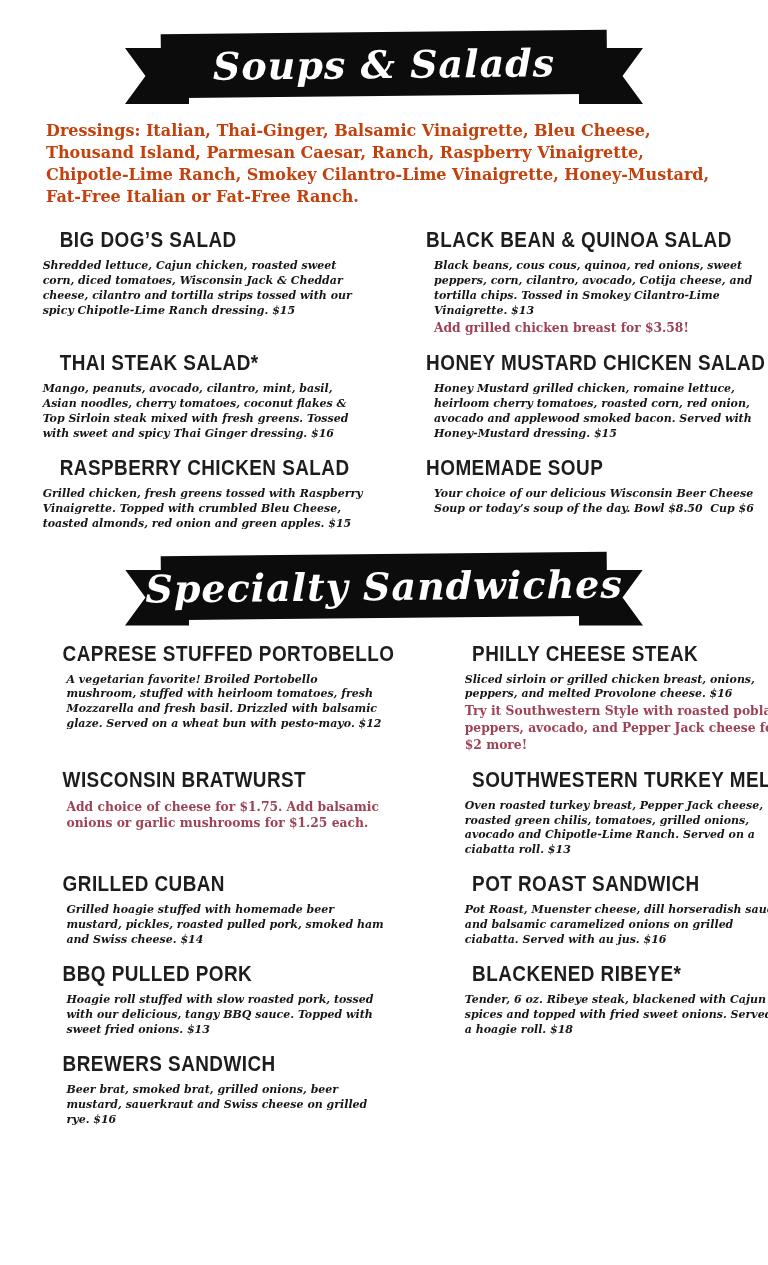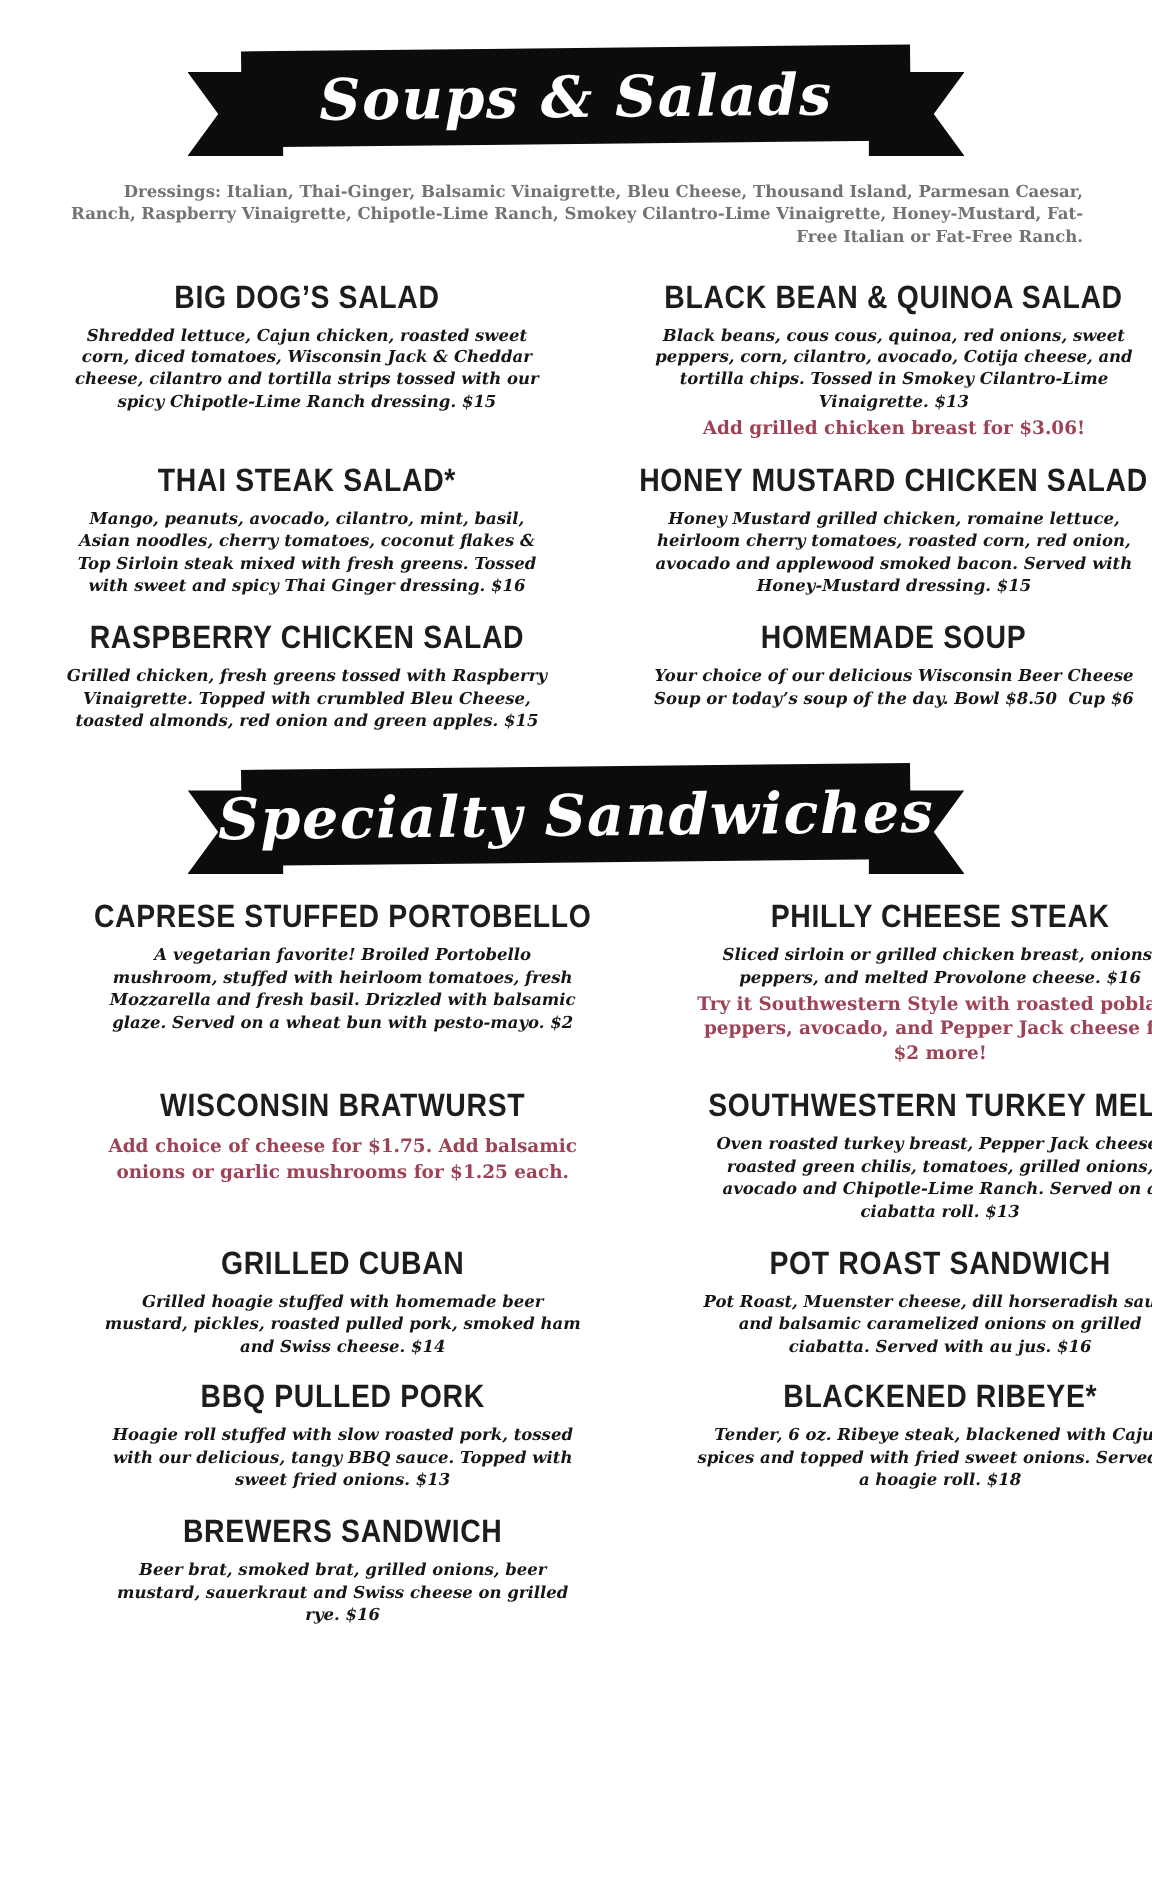--- a/index.html
+++ b/index.html
@@ -62,11 +62,11 @@
   }
   
   .intro {
-    color: #737373;
-    text-align: right;
-    font-family: "DejaVu Serif", serif;
-    font-weight: 700;
-    font-size: 11px;
+    color: #c2410c;
+    text-align: left;
+    font-family: "DejaVu Serif", serif;
+    font-weight: 700;
+    font-size: 16px;
     line-height: 1.38;
     max-width: 676px;
     margin: 0 auto 20px;

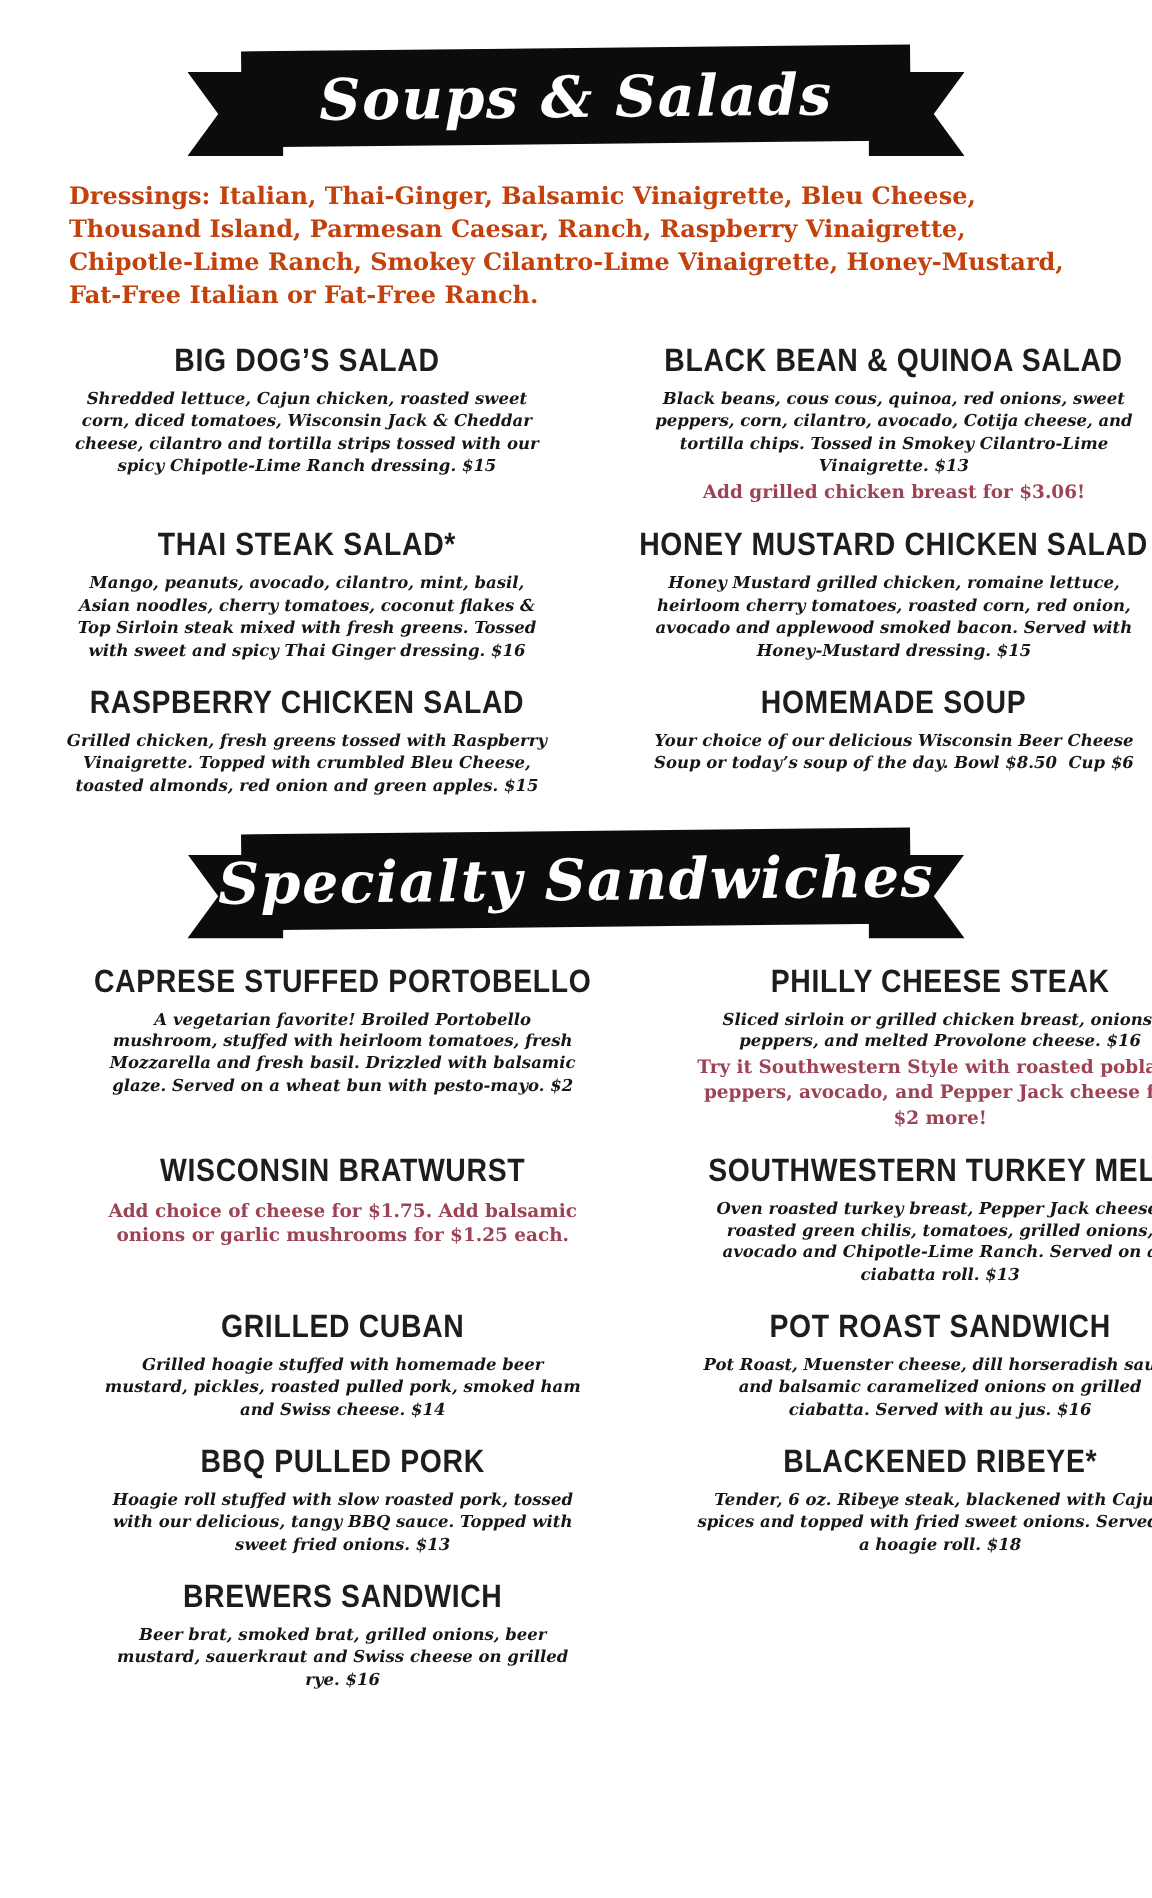--- a/index.html
+++ b/index.html
@@ -79,7 +79,7 @@
     align-items: start;
   }
   .item {
-    text-align: center;
+    text-align: left;
     margin-bottom: 14px;
   }
   .item-title {

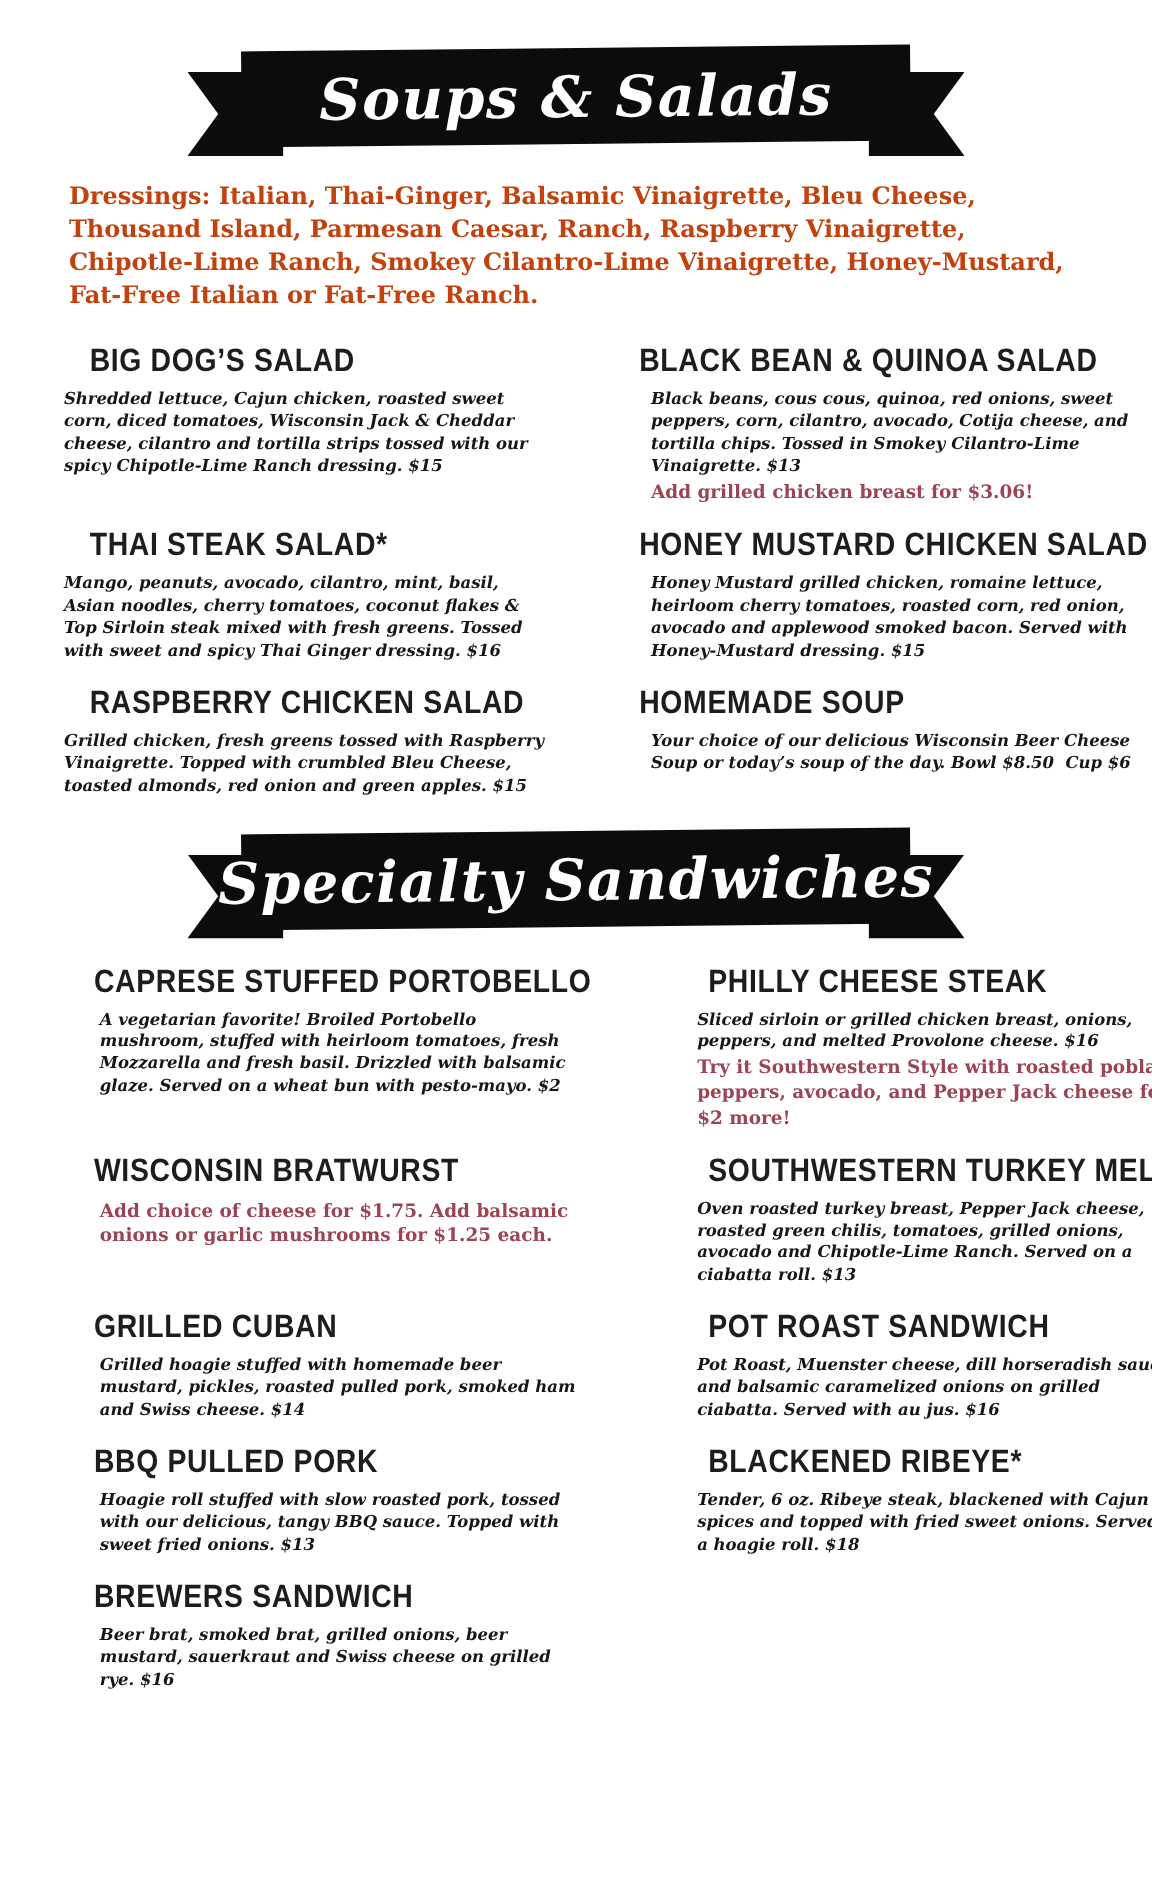--- a/index.html
+++ b/index.html
@@ -139,7 +139,7 @@
       <div class="item">
         <h3 class="item-title">BLACK BEAN &amp; QUINOA SALAD</h3>
         <p class="item-desc">Black beans, cous cous, quinoa, red onions, sweet peppers, corn, cilantro, avocado, Cotija cheese, and tortilla chips. Tossed in Smokey Cilantro-Lime Vinaigrette. $13</p>
-        <p class="item-note">Add grilled chicken breast for $3.06!</p>
+        <p class="item-note">Add grilled chicken breast for $3.58!</p>
       </div>
       <div class="item">
         <h3 class="item-title">THAI STEAK SALAD*</h3>

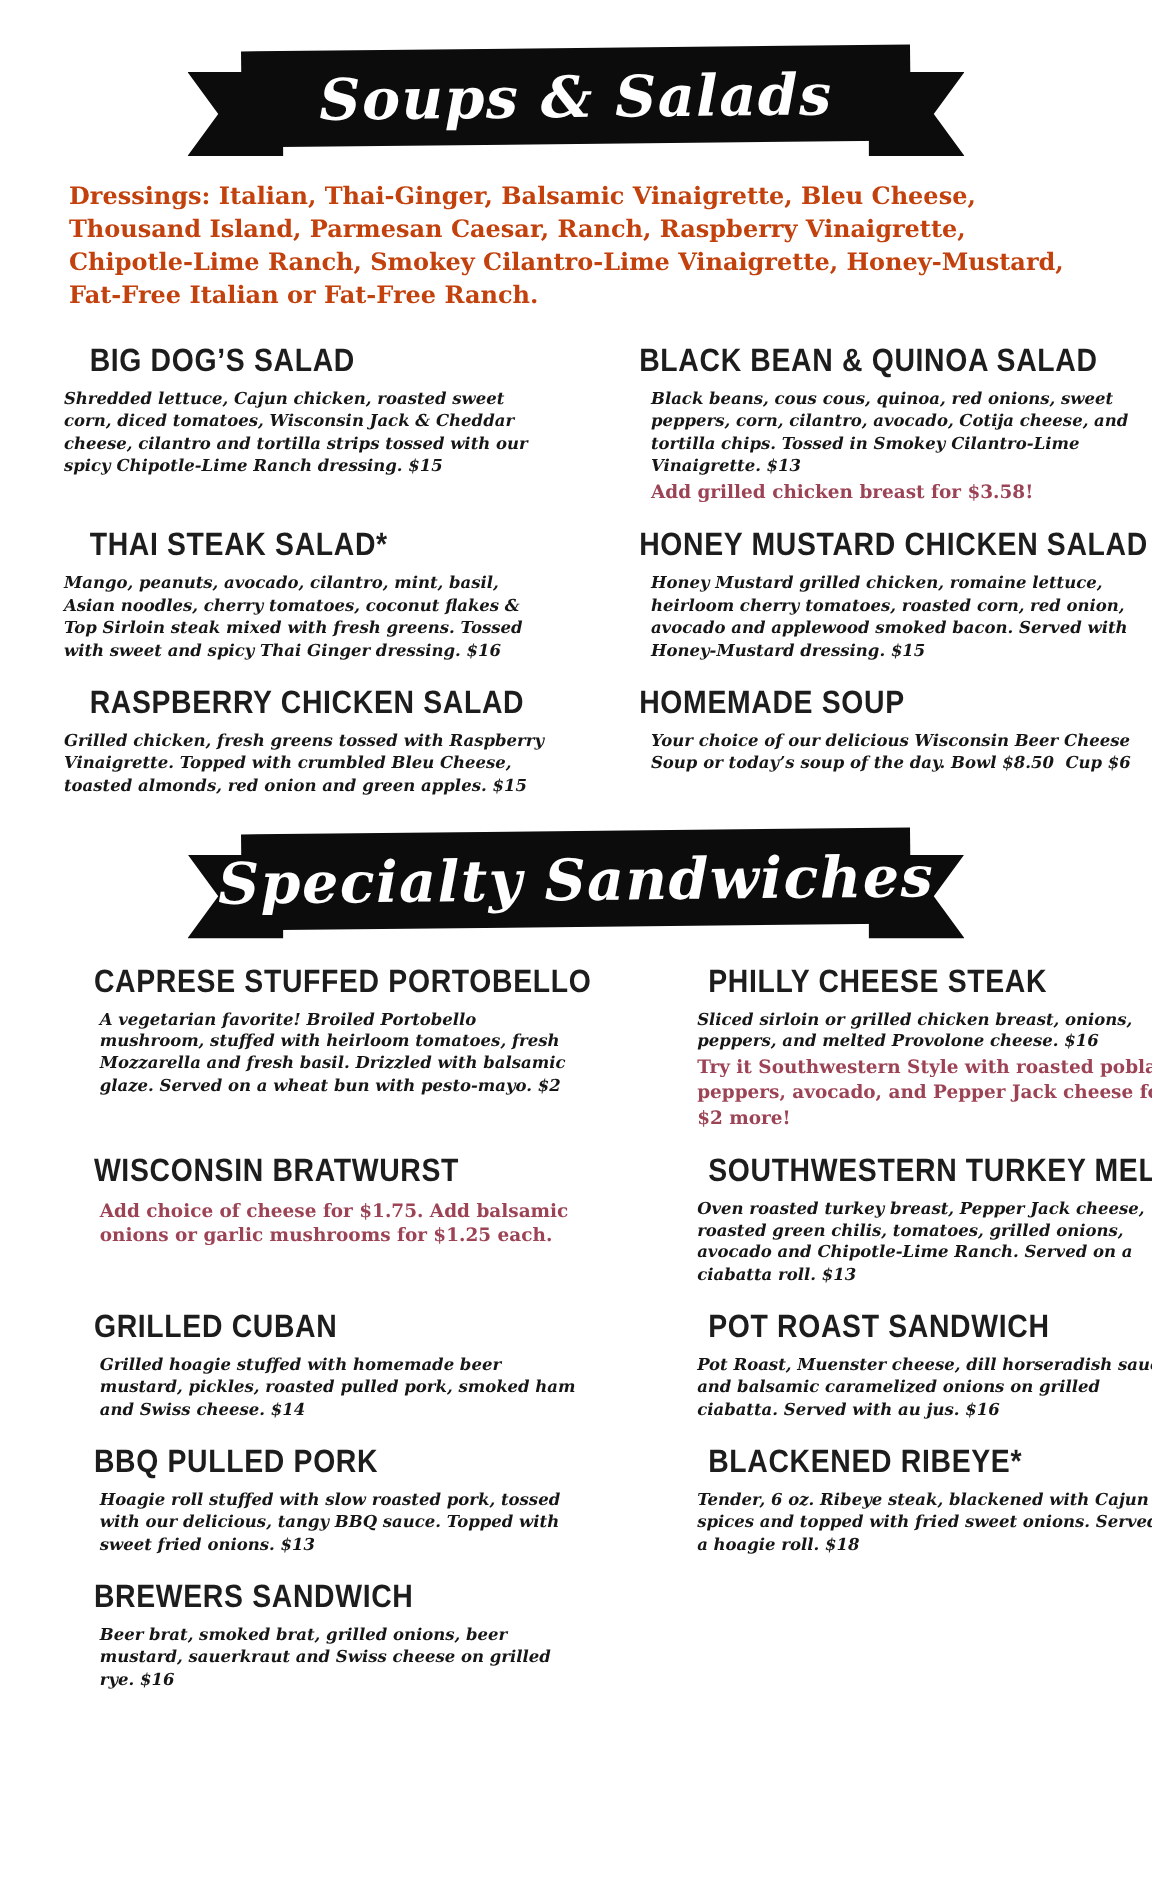--- a/index.html
+++ b/index.html
@@ -175,7 +175,7 @@
     <div class="grid">
       <div class="item">
         <h3 class="item-title">CAPRESE STUFFED PORTOBELLO</h3>
-        <p class="item-desc">A vegetarian favorite! Broiled Portobello mushroom, stuffed with heirloom tomatoes, fresh Mozzarella and fresh basil. Drizzled with balsamic glaze. Served on a wheat bun with pesto-mayo. $2</p>
+        <p class="item-desc">A vegetarian favorite! Broiled Portobello mushroom, stuffed with heirloom tomatoes, fresh Mozzarella and fresh basil. Drizzled with balsamic glaze. Served on a wheat bun with pesto-mayo. $12</p>
 
       </div>
       <div class="item">

